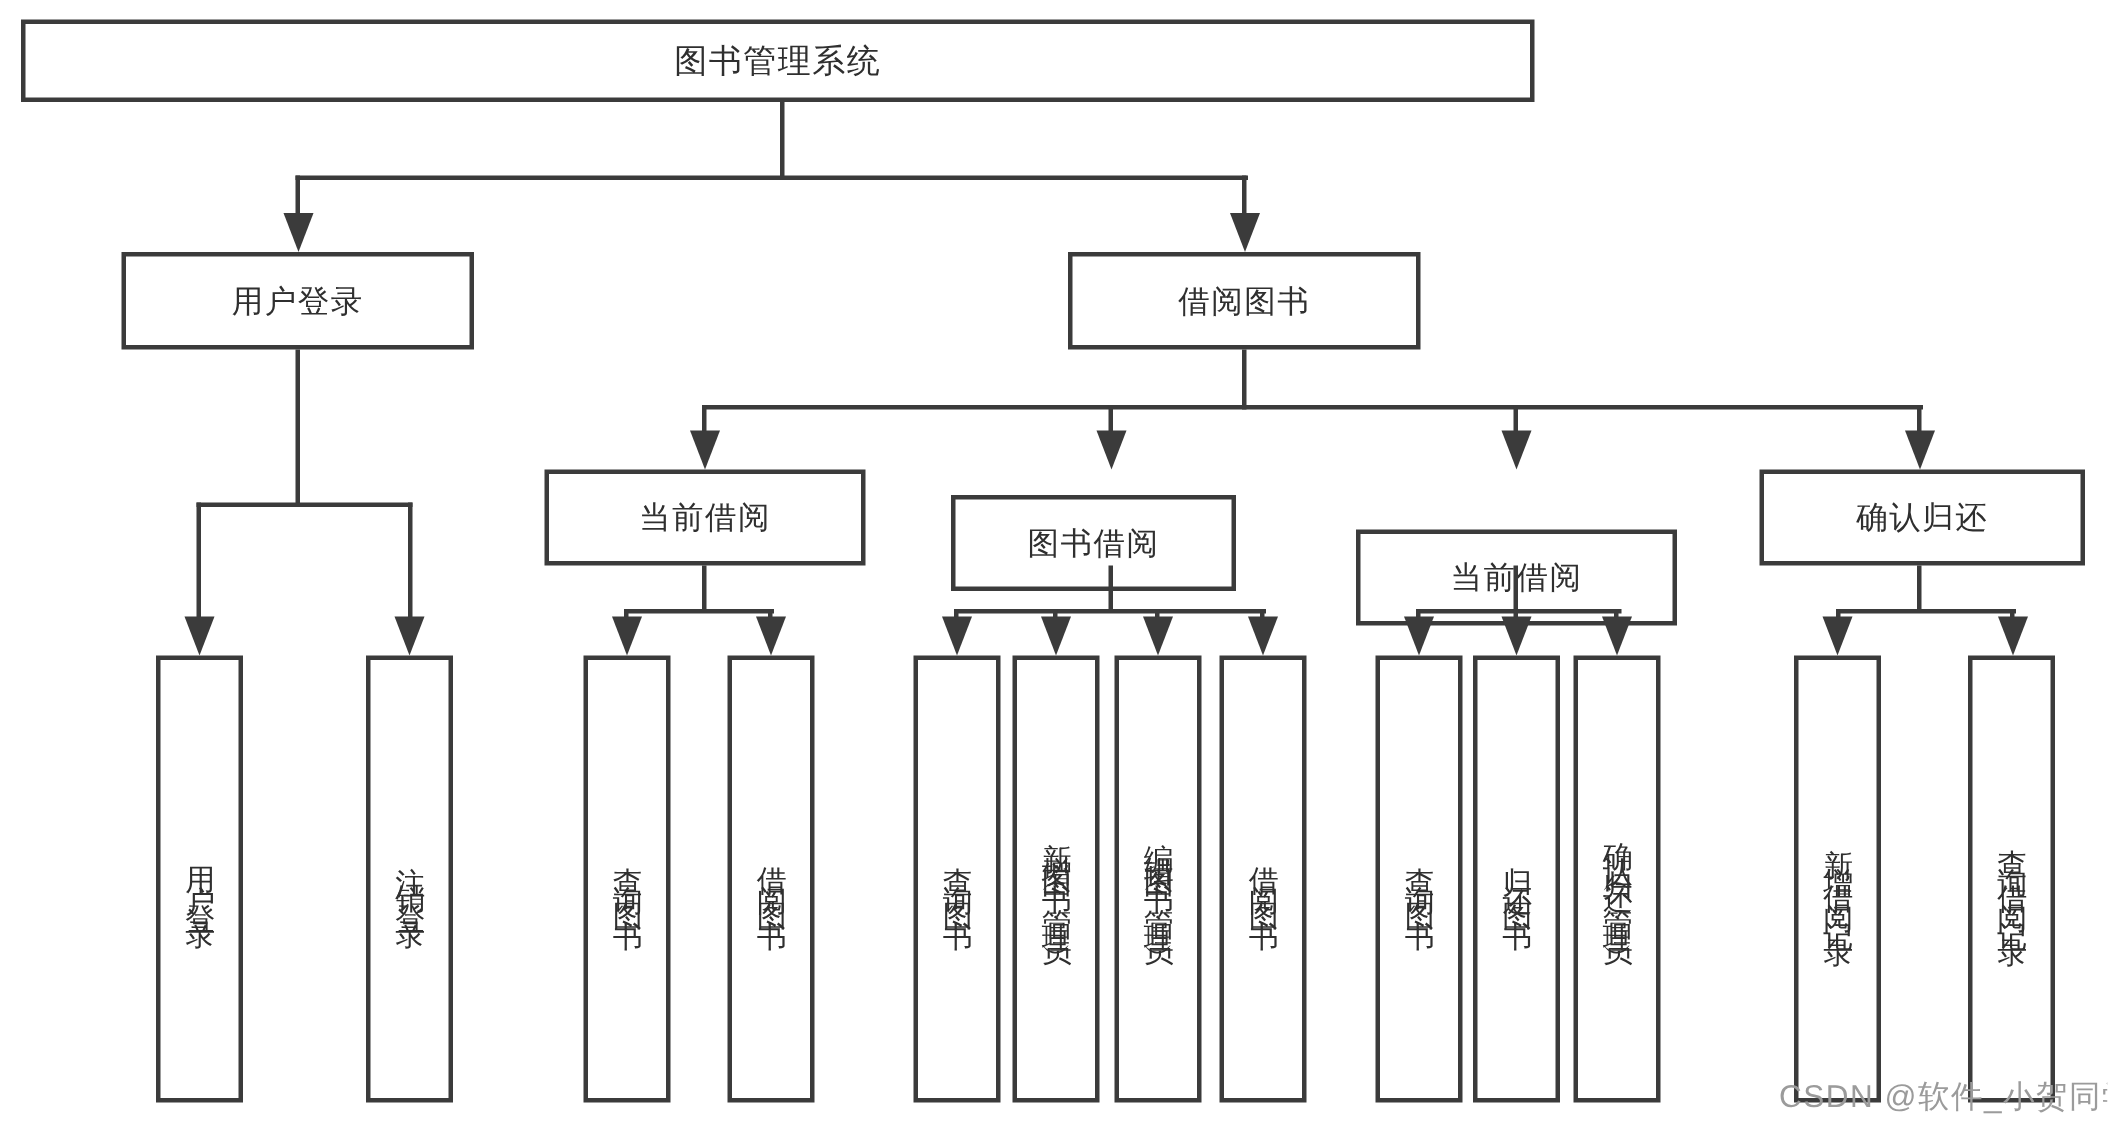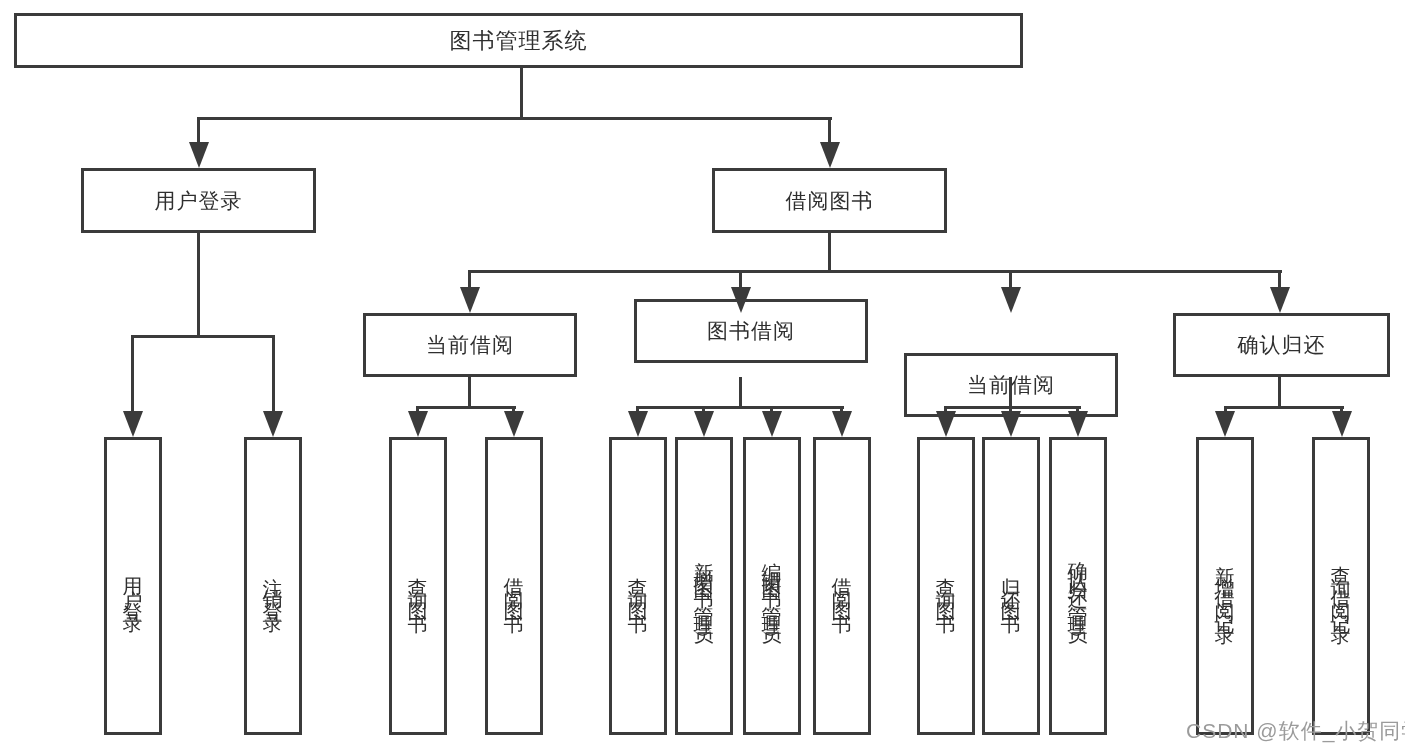--- a/index.html
+++ b/index.html
@@ -40,7 +40,7 @@
   <div class="box" style="left:712px;top:168px;width:235px;height:65px;">借阅图书</div>
 
   <div class="box" style="left:363px;top:313px;width:214px;height:64px;">当前借阅</div>
-  <div class="box" style="left:634px;top:299px;width:234px;height:64px;">图书借阅</div>
+  <div class="box" style="left:634px;top:330px;width:190px;height:64px;">图书借阅</div>
   <div class="box" style="left:904px;top:313px;width:214px;height:64px;margin-top:40px;">当前借阅</div>
   <div class="box" style="left:1173px;top:313px;width:217px;height:64px;">确认归还</div>
 

